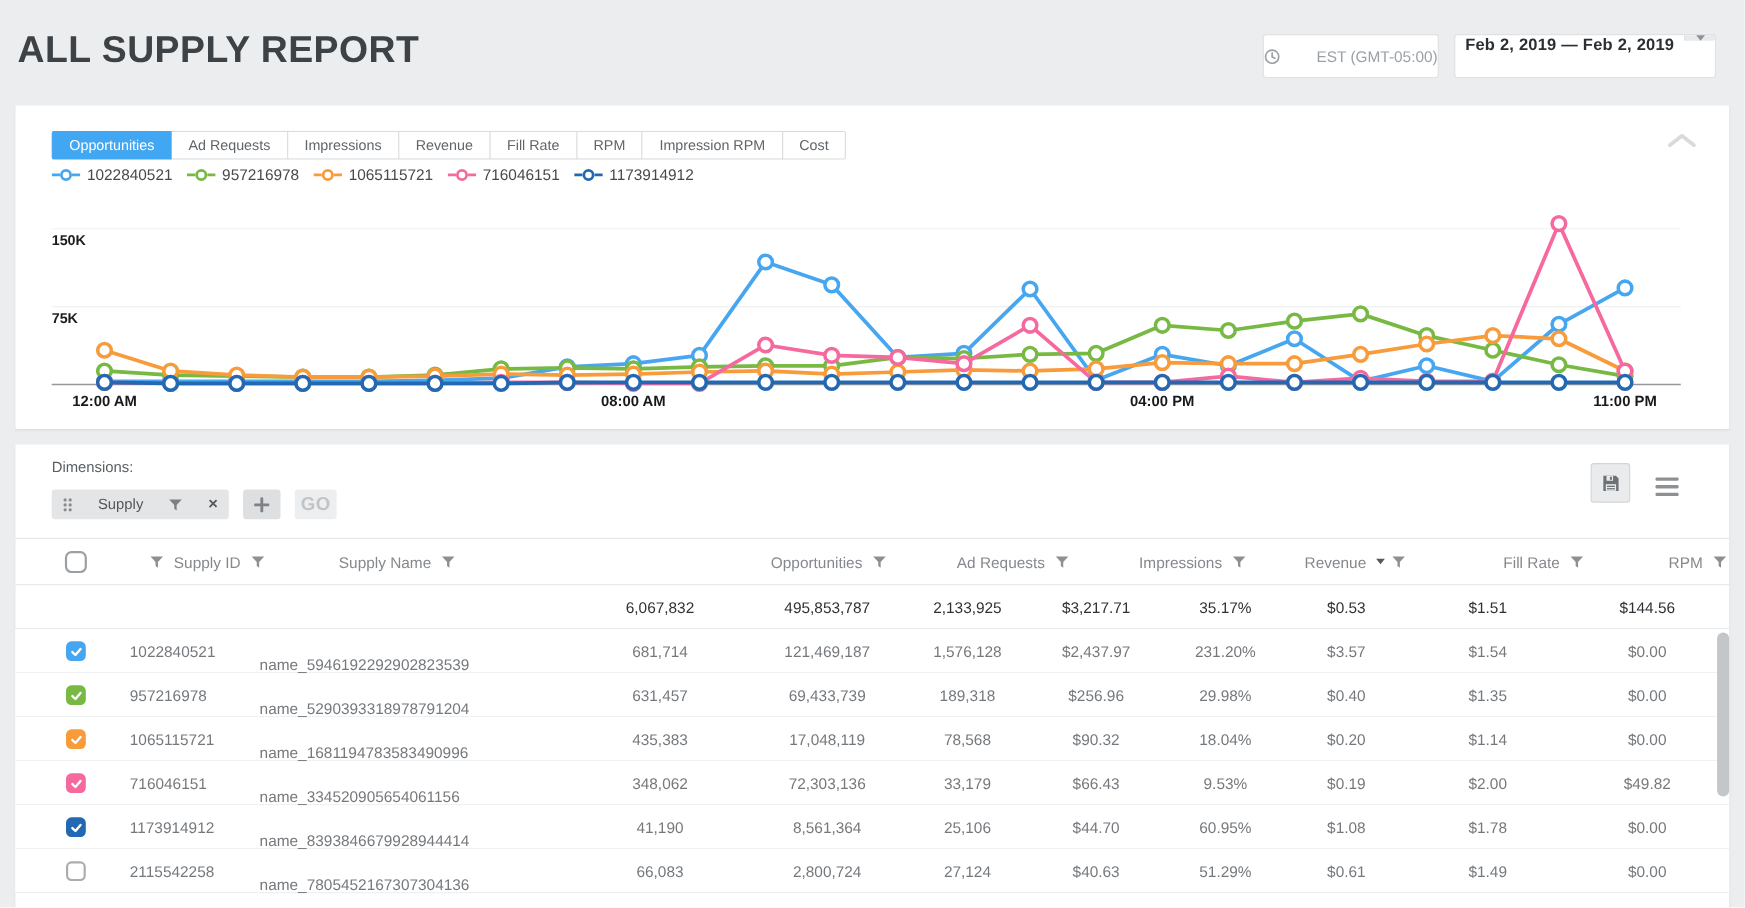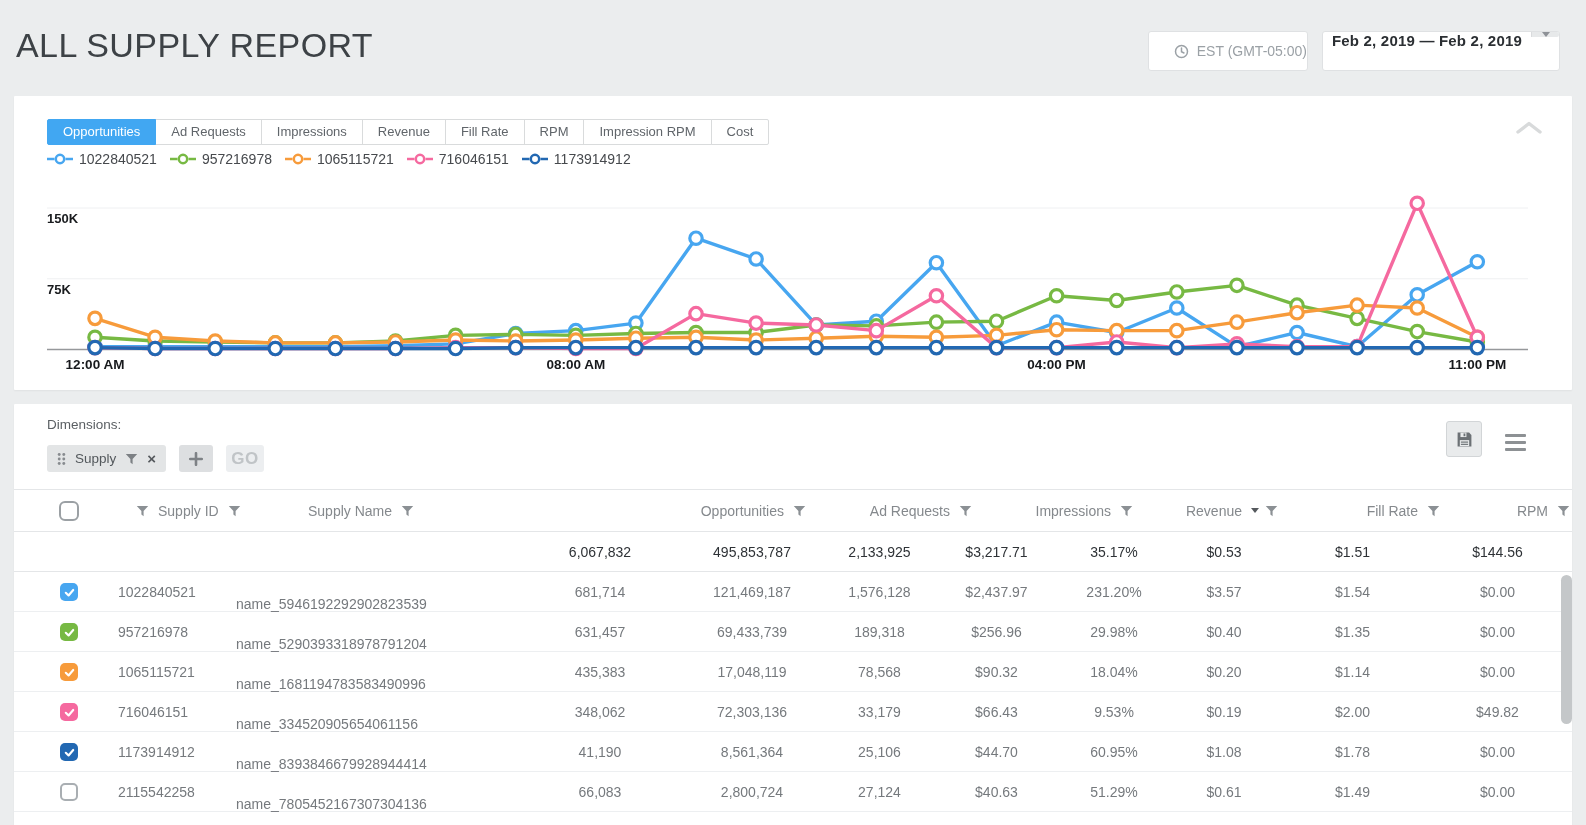--- a/index.html
+++ b/index.html
@@ -15,7 +15,7 @@
   #table-card{top:404px;height:488px;}
 
   
-  #page-title{position:absolute;left:16px;top:26px;margin:0;font-size:34px;font-weight:400;
+  #page-title{position:absolute;left:16px;top:26px;margin:0;font-size:34px;font-weight:700;
               color:#3d4246;letter-spacing:.4px;text-align:center;}
   .tz-box{position:absolute;left:1148px;top:31px;width:160px;height:40px;box-sizing:border-box;
           background:#fff;border:1px solid #dfe1e3;border-radius:3px;

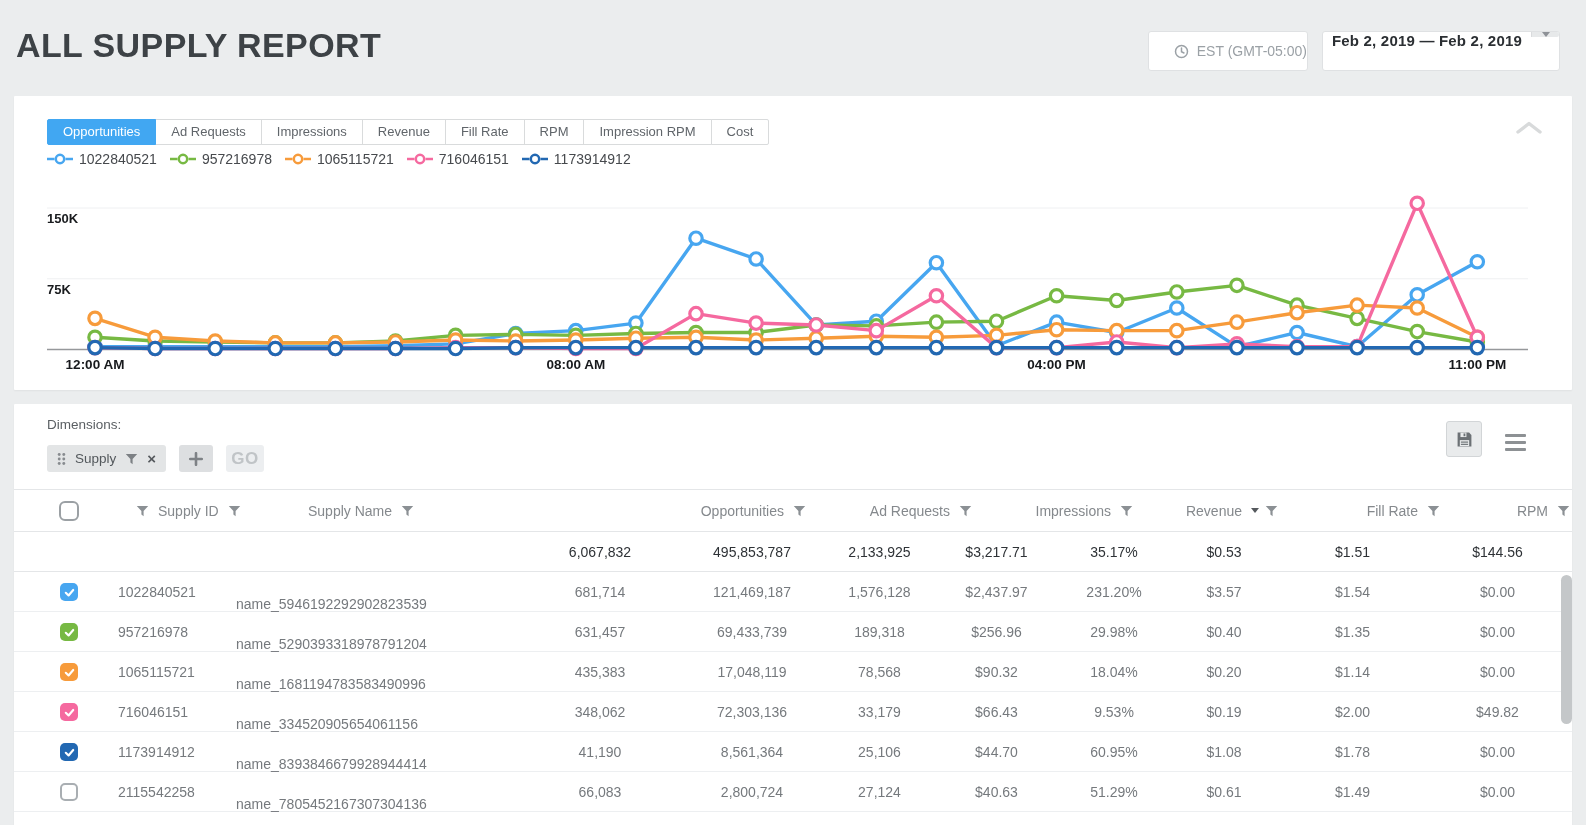--- a/index.html
+++ b/index.html
@@ -19,7 +19,7 @@
               color:#3d4246;letter-spacing:.4px;text-align:center;}
   .tz-box{position:absolute;left:1148px;top:31px;width:160px;height:40px;box-sizing:border-box;
           background:#fff;border:1px solid #dfe1e3;border-radius:3px;
-          display:flex;align-items:center;justify-content:flex-end;gap:8px;
+          display:flex;align-items:center;justify-content:space-between;gap:8px;
           color:#9ba1a6;font-size:14px;cursor:pointer;}
   .date-box{position:absolute;left:1322px;top:31px;width:238px;height:40px;box-sizing:border-box;
             background:#fff;border:1px solid #dfe1e3;border-radius:3px;display:flex;align-items:flex-start;

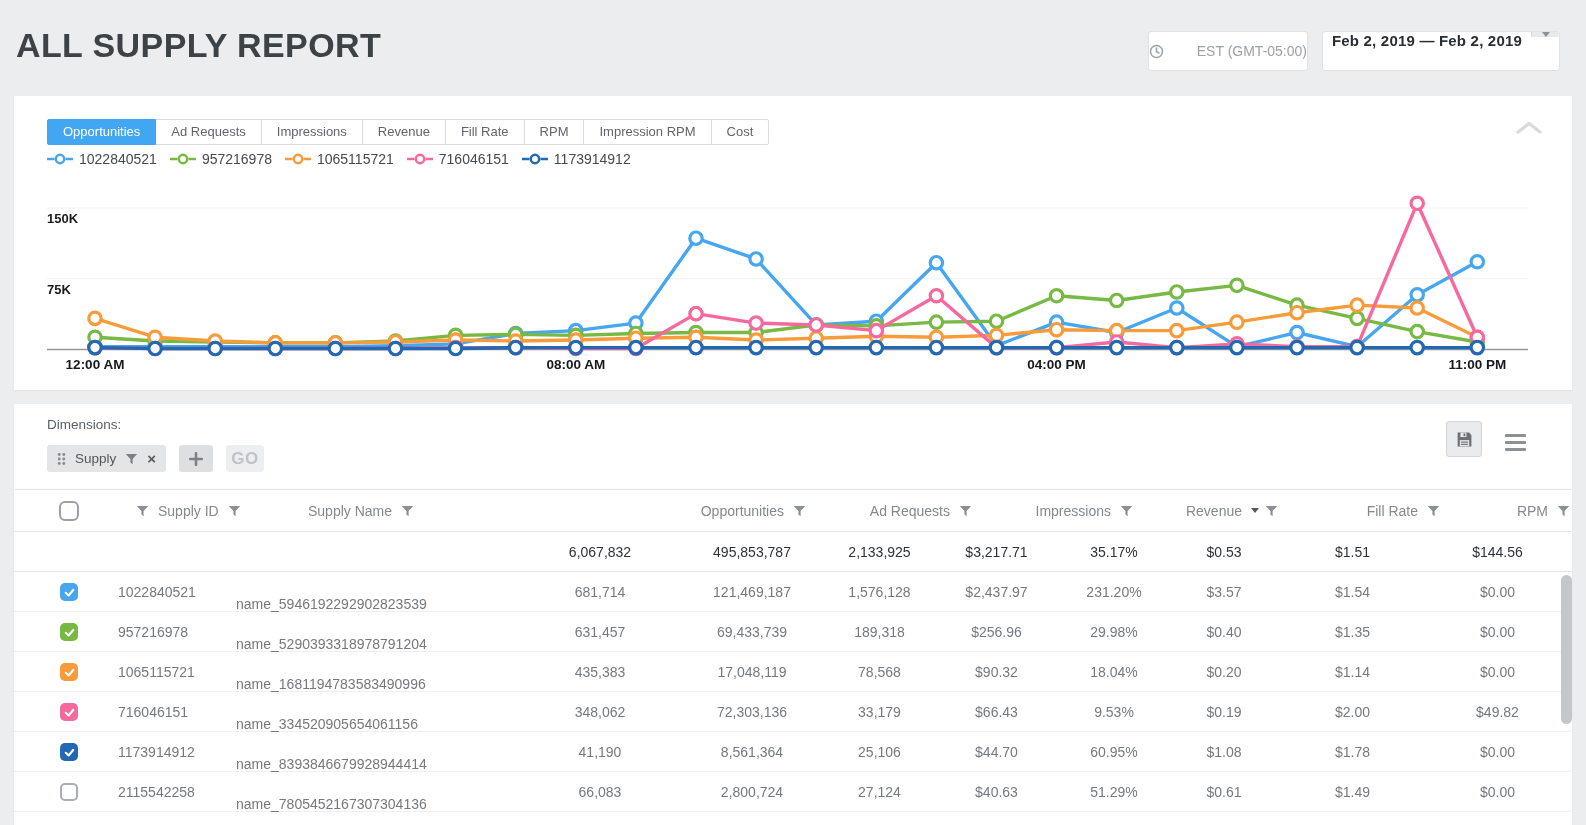--- a/index.html
+++ b/index.html
@@ -46,7 +46,7 @@
   
   .dims-label{position:absolute;left:33px;top:13px;font-size:13.5px;color:#5a5f63;}
   .chip-row{position:absolute;left:33px;top:41px;height:27px;display:flex;gap:13px;align-items:center;}
-  .chip{height:27px;background:#e3e5e6;border-radius:3px;display:flex;align-items:center;gap:9px;
+  .chip{height:27px;background:#e3e5e6;border-radius:3px;display:flex;align-items:center;gap:23px;
         padding:0 10px;font-size:13.5px;color:#53585c;cursor:pointer;}
   .chip .x-icon{font-size:15px;font-weight:700;color:#55595d;line-height:1;cursor:pointer;}
   .btn-plus{width:34px;height:27px;background:#dddfe1;border-radius:3px;display:flex;

